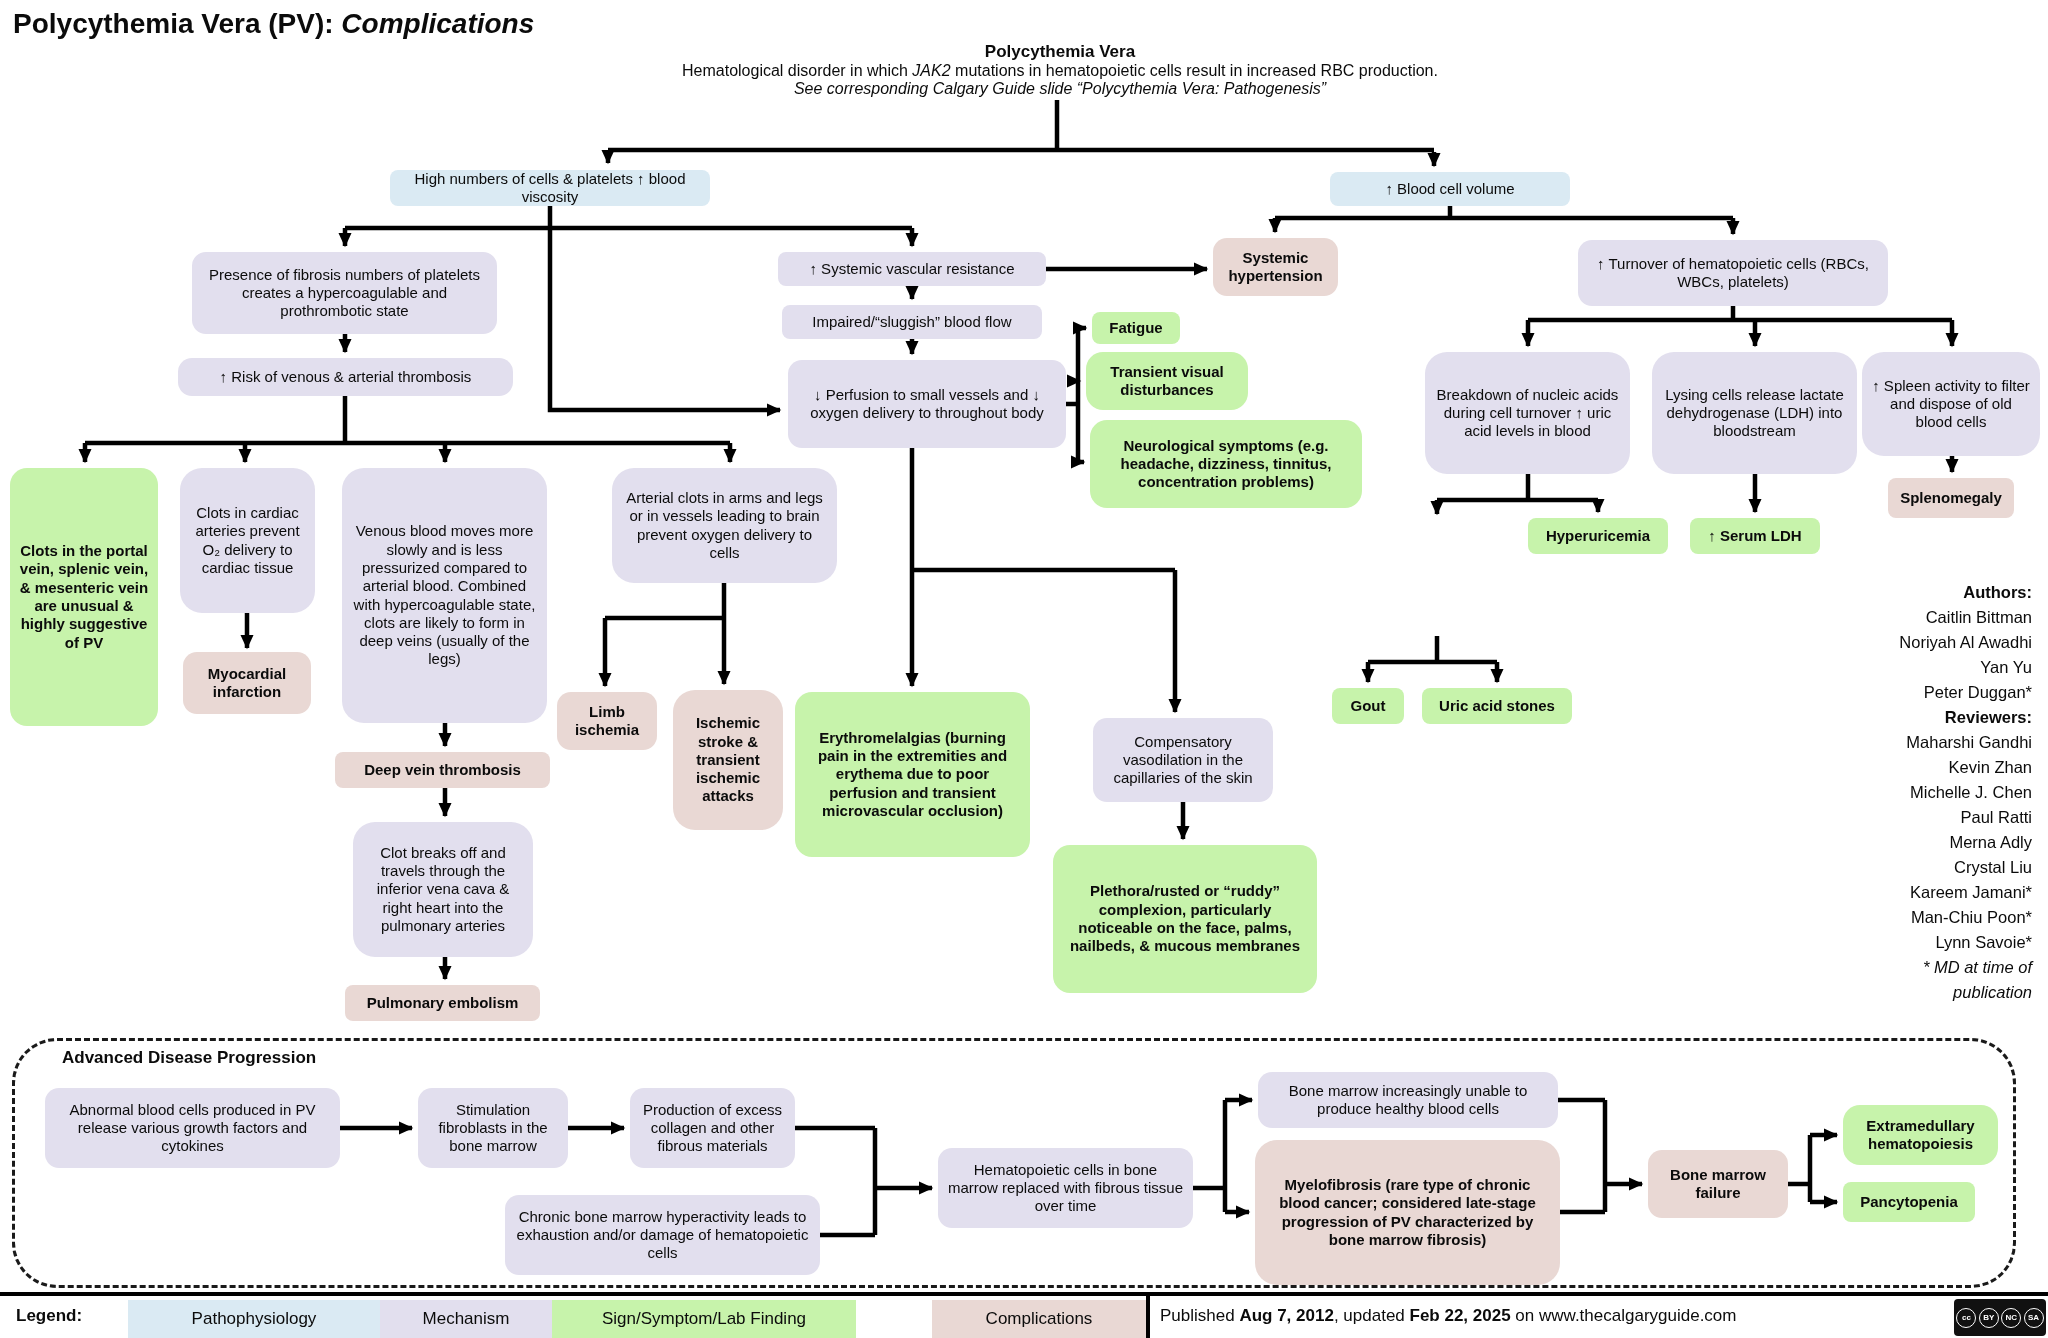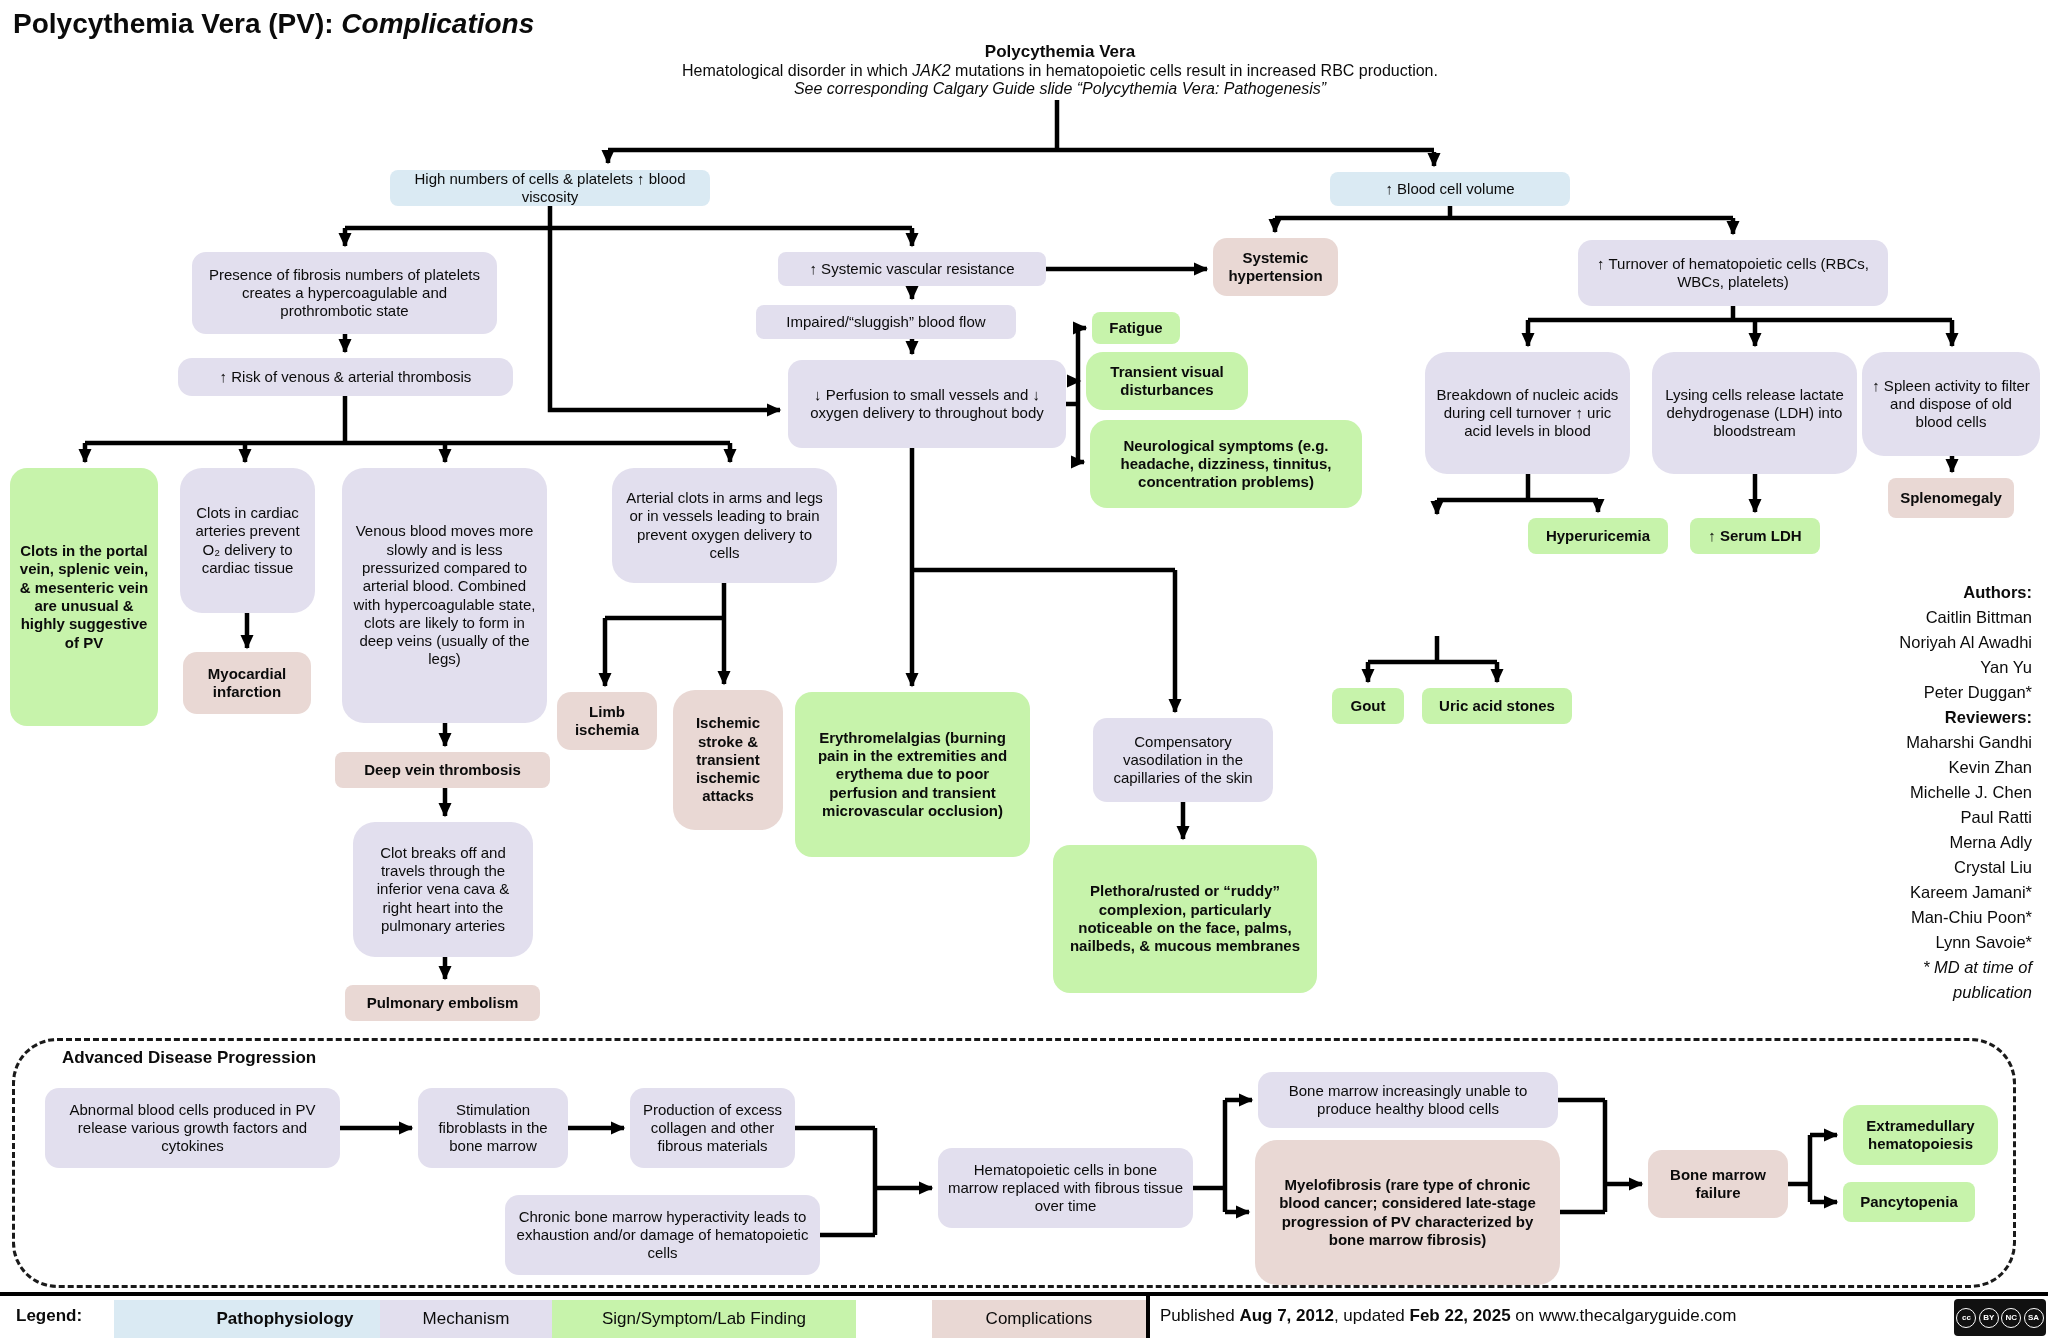--- a/index.html
+++ b/index.html
@@ -157,7 +157,7 @@
   <div class="node cat-sign big" style="left:795px;top:692px;width:235px;height:165px;">Erythromelalgias (burning pain in the extremities and erythema due to poor perfusion and transient microvascular occlusion)</div>
 
   <div class="node cat-mech" style="left:778px;top:252px;width:268px;height:34px;border-radius:8px;">↑ Systemic vascular resistance</div>
-  <div class="node cat-mech" style="left:756px;top:305px;width:260px;height:34px;border-radius:8px;">Impaired/“sluggish” blood flow</div>
+  <div class="node cat-mech" style="left:782px;top:305px;width:260px;height:34px;border-radius:8px;">Impaired/“sluggish” blood flow</div>
   <div class="node cat-mech" style="left:788px;top:360px;width:278px;height:88px;">↓ Perfusion to small vessels and ↓ oxygen delivery to throughout body</div>
   <div class="node cat-compl" style="left:1213px;top:238px;width:125px;height:58px;">Systemic hypertension</div>
   <div class="node cat-sign" style="left:1092px;top:312px;width:88px;height:32px;border-radius:8px;">Fatigue</div>

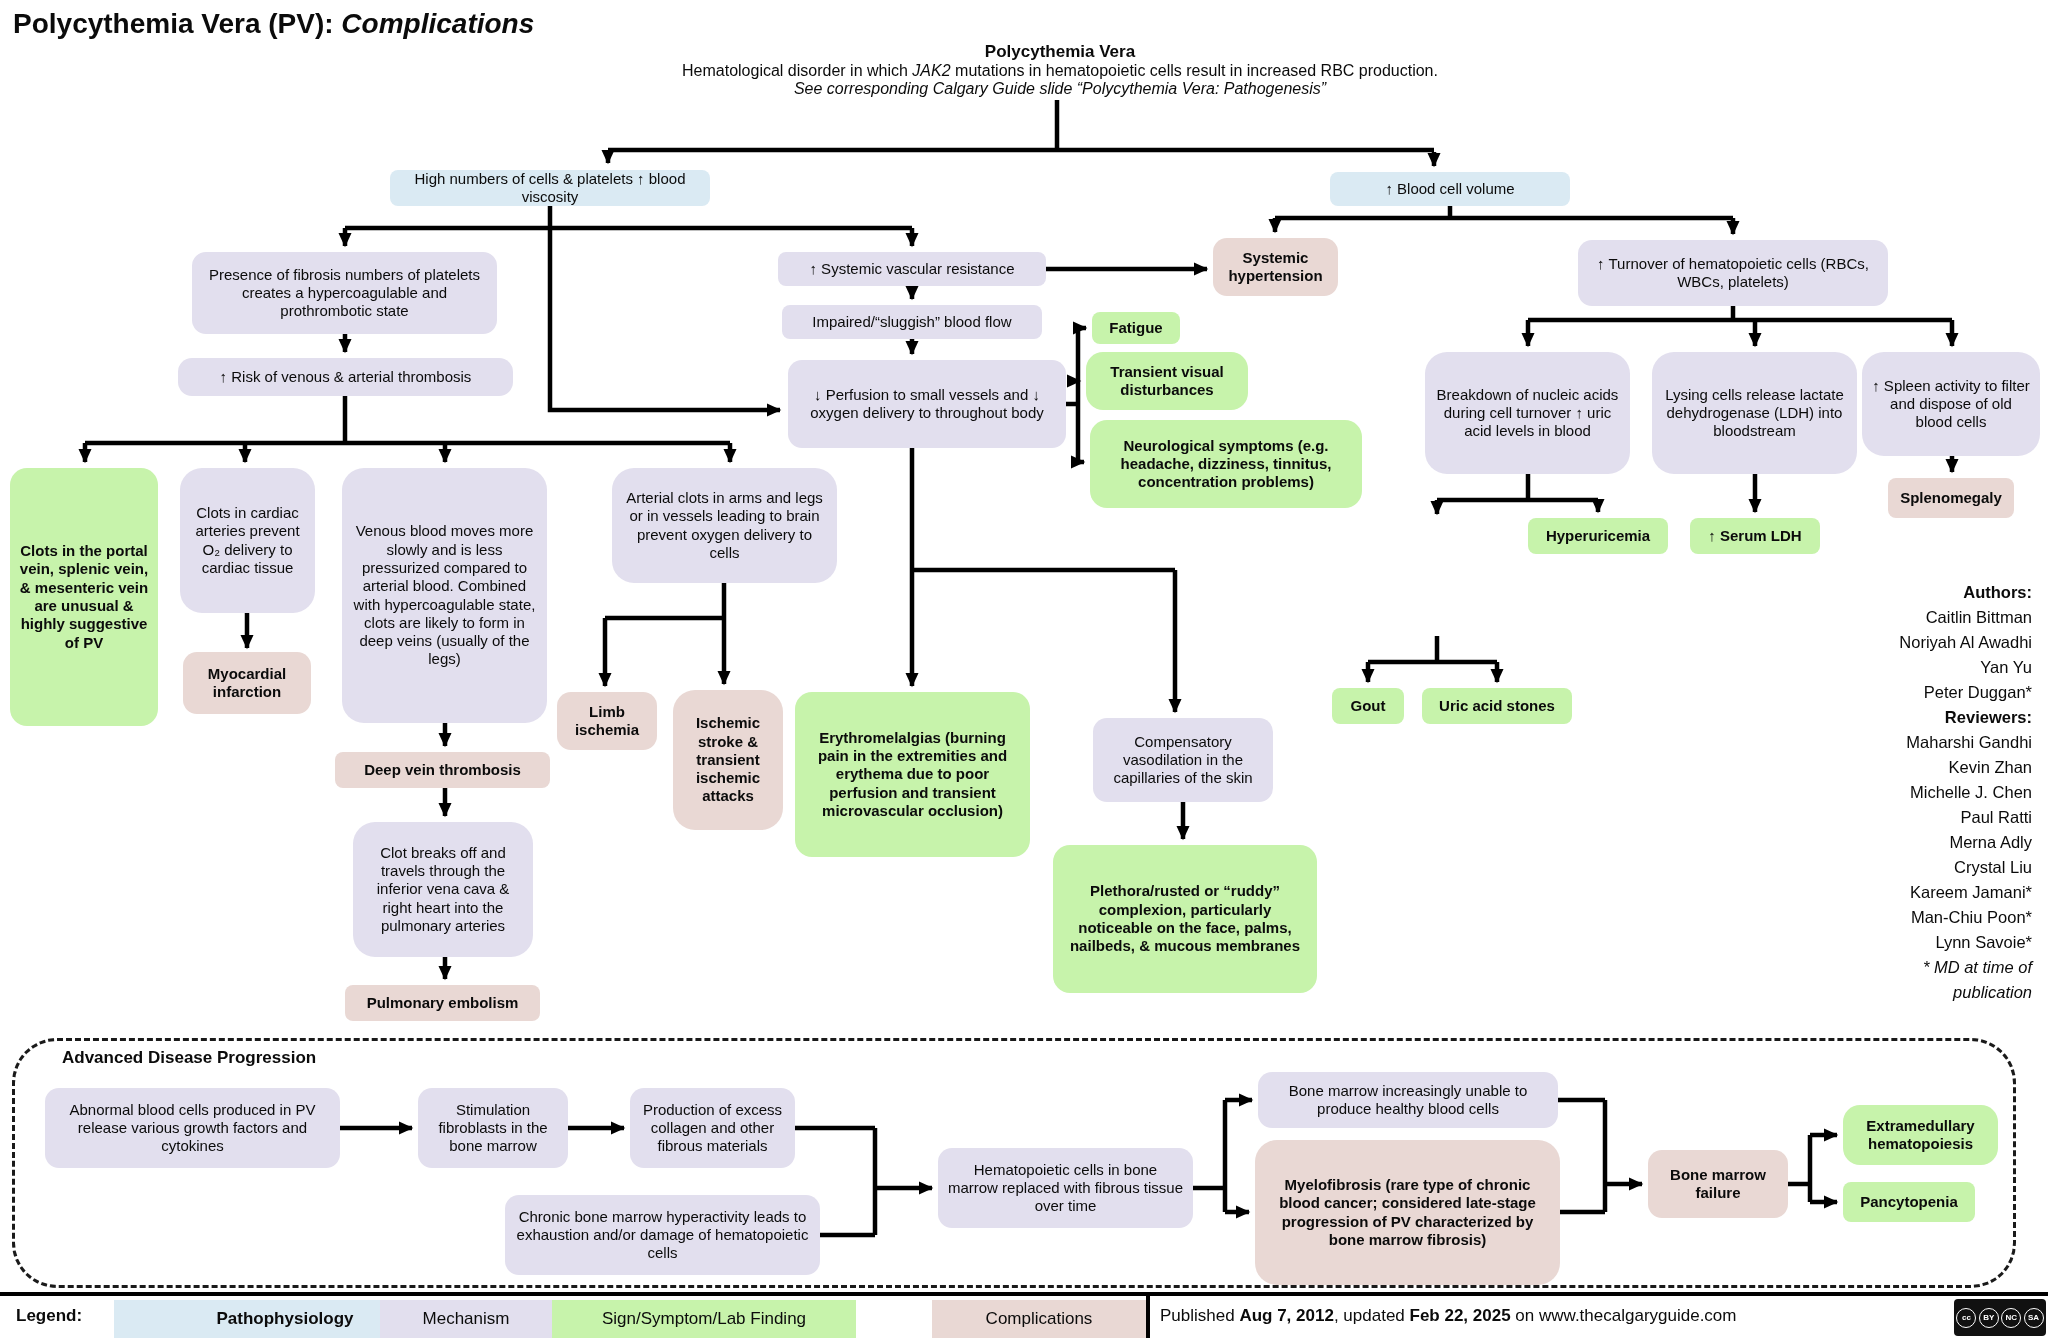--- a/index.html
+++ b/index.html
@@ -211,7 +211,7 @@
 
   <div id="footer-rule"></div>
   <div id="legend-label">Legend:</div>
-  <div class="legend-cell cat-patho" style="left:114px;width:252px;border-radius:0;font-weight:700;padding-left:45px;">Pathophysiology</div>
+  <div class="legend-cell cat-patho" style="left:128px;width:252px;border-radius:0;font-weight:400;">Pathophysiology</div>
   <div class="legend-cell cat-mech" style="left:380px;width:172px;border-radius:0;">Mechanism</div>
   <div class="legend-cell cat-sign" style="left:552px;width:304px;border-radius:0;font-weight:400;">Sign/Symptom/Lab Finding</div>
   <div class="legend-cell cat-compl" style="left:932px;width:214px;border-radius:0;font-weight:400;">Complications</div>

